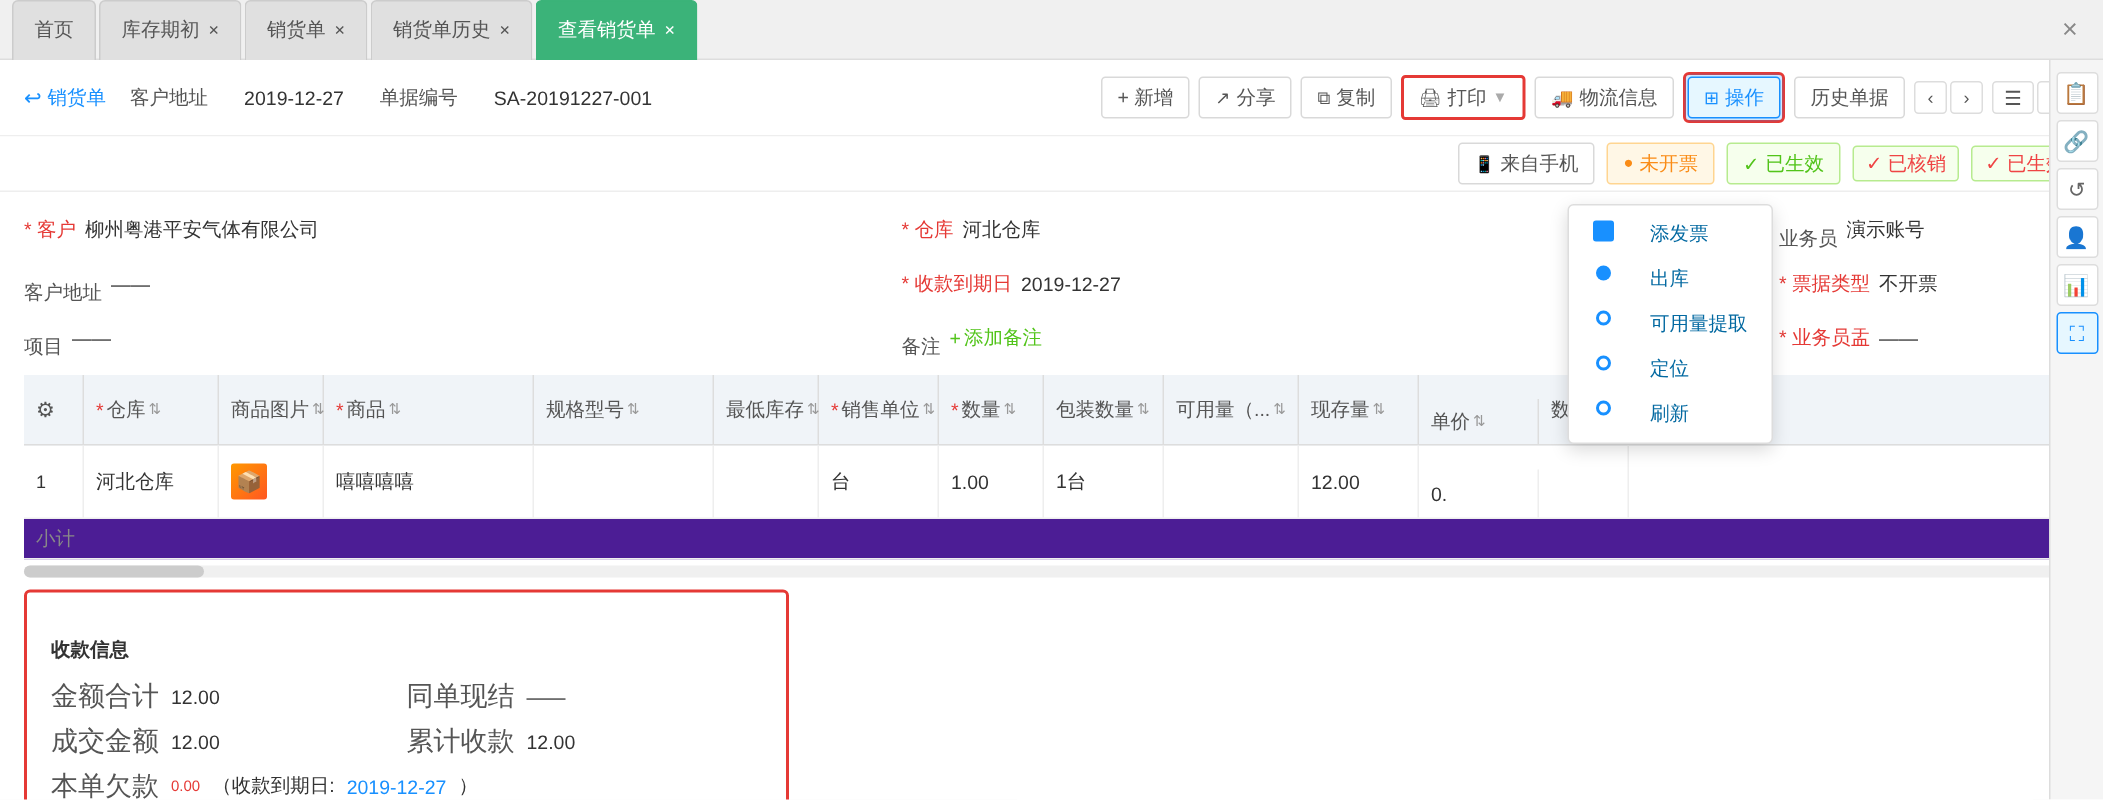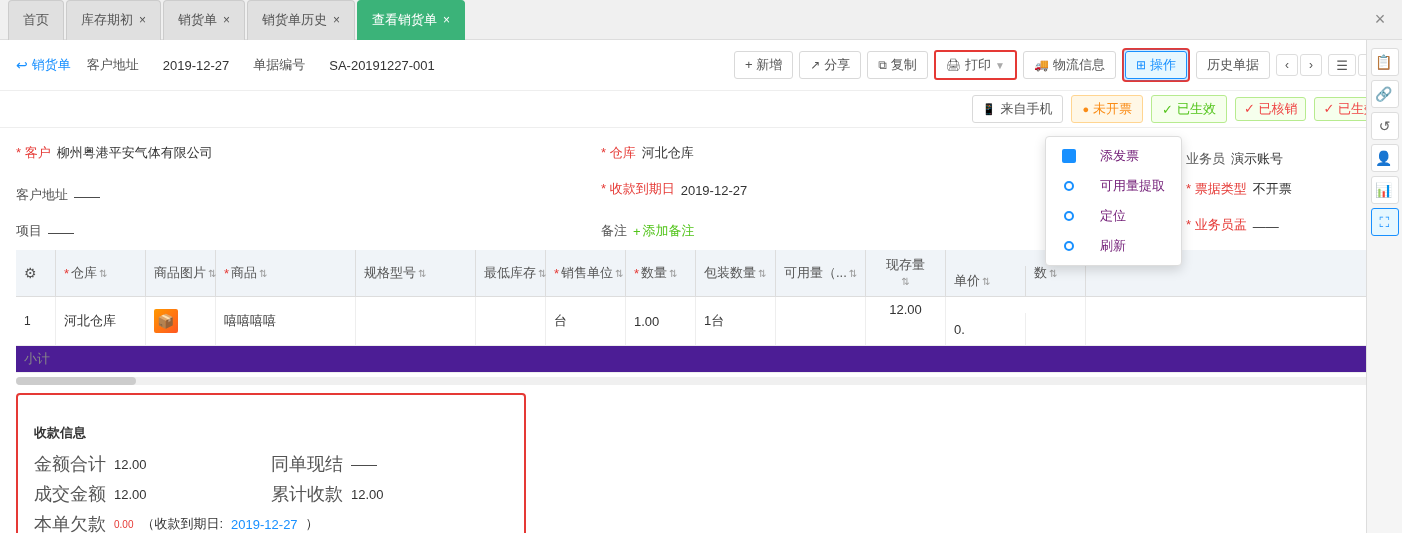--- a/index.html
+++ b/index.html
@@ -63,7 +63,7 @@
       padding: 10px 16px; background: #fff; display: flex; flex-direction: column; gap: 6px;
     }
     .form-row { display: flex; align-items: center; gap: 32px; }
-    .field { display: flex; align-items: flex-end; gap: 6px; min-width: 200px; }
+    .field { display: flex; align-items: center; gap: 6px; min-width: 200px; }
     .field-label { color: #e53935; font-size: 13px; white-space: nowrap; }
     .field-label::before { content: '* '; }
     .field-label-plain { color: #555; font-size: 13px; white-space: nowrap; margin-top: 12px; }

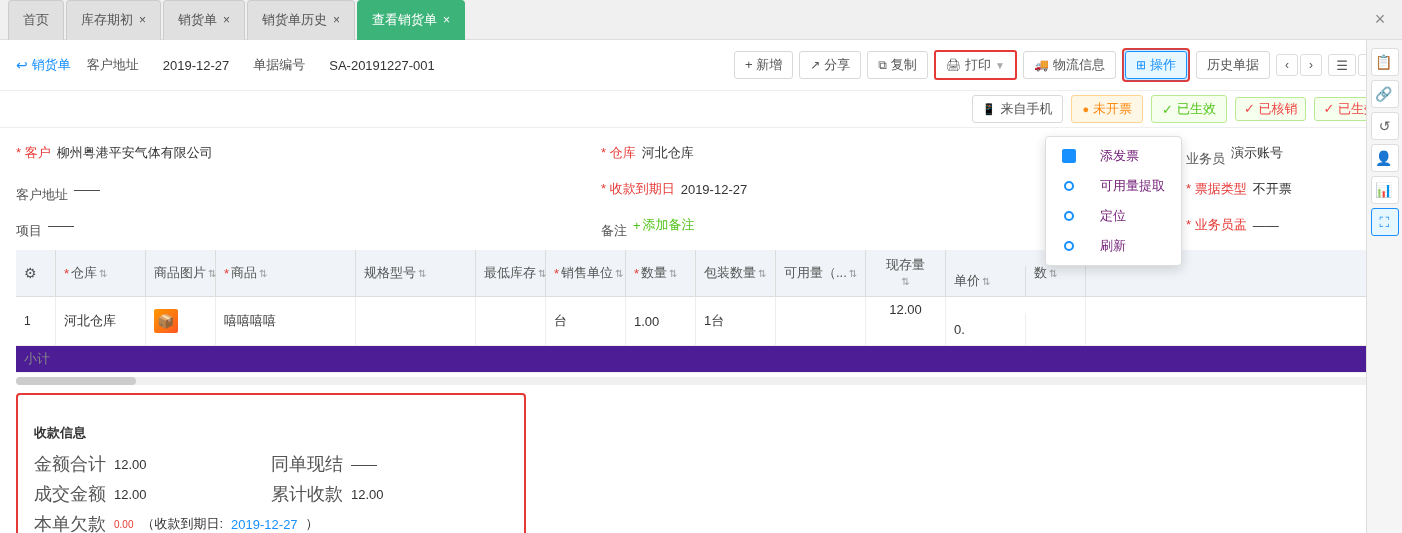--- a/index.html
+++ b/index.html
@@ -146,8 +146,8 @@
       padding: 4px 0;
     }
     .dropdown-item {
-      display: flex; align-items: center; gap: 24px; padding: 6px 16px;
-      cursor: pointer; color: #701a75; font-size: 13px;
+      display: flex; gap: 24px; padding: 6px 16px;
+      cursor: pointer; color: #0369a1; font-size: 13px;
     }
     .dropdown-icon-sq { width: 14px; height: 14px; background: #1890ff; border-radius: 2px; display: inline-block; }
     .dropdown-icon-circle { width: 10px; height: 10px; background: #1890ff; border-radius: 50%; display: inline-block; margin: 0 2px; }

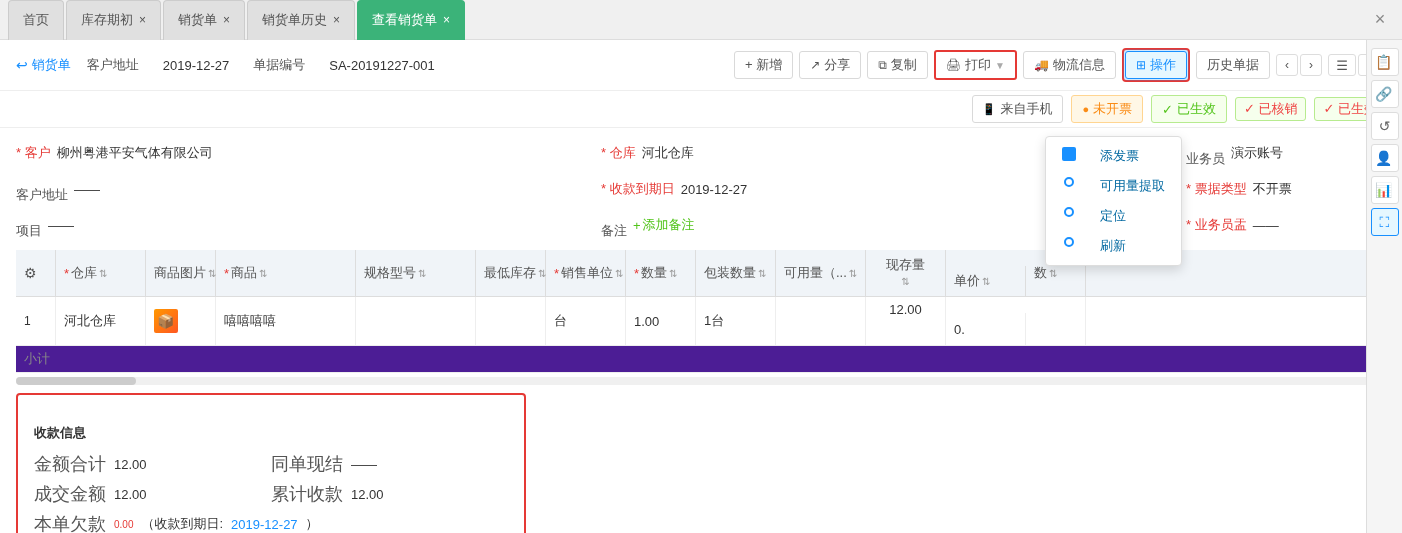--- a/index.html
+++ b/index.html
@@ -486,6 +486,10 @@
       <span>添发票</span>
     </div>
     <div class="dropdown-item">
+      <span class="dropdown-icon-circle"></span>
+      <span>出库</span>
+    </div>
+    <div class="dropdown-item">
       <span class="dropdown-icon-circle-outline"></span>
       <span>可用量提取</span>
     </div>

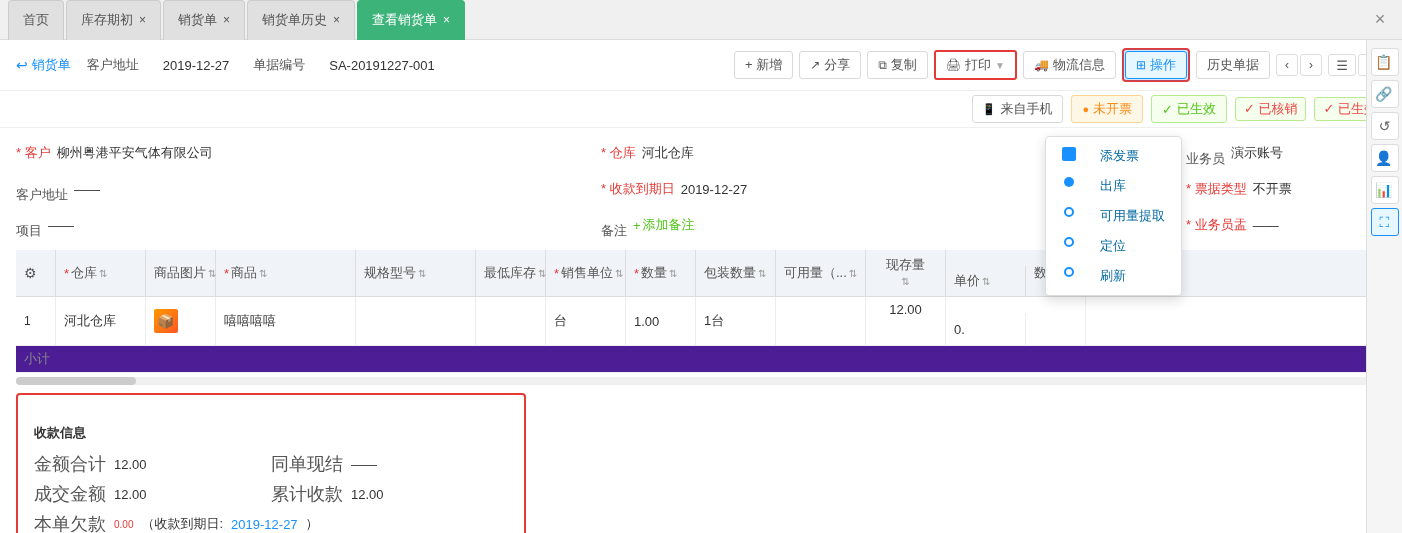--- a/index.html
+++ b/index.html
@@ -99,7 +99,7 @@
     .col-qty { width: 70px; }
     .col-packqty { width: 80px; }
     .col-avail { width: 90px; }
-    .col-stock { width: 80px; flex-direction: column; }
+    .col-stock { width: 80px; }
     .col-price { width: 80px; margin-top: 16px; }
     .col-more { width: 60px; }
 

